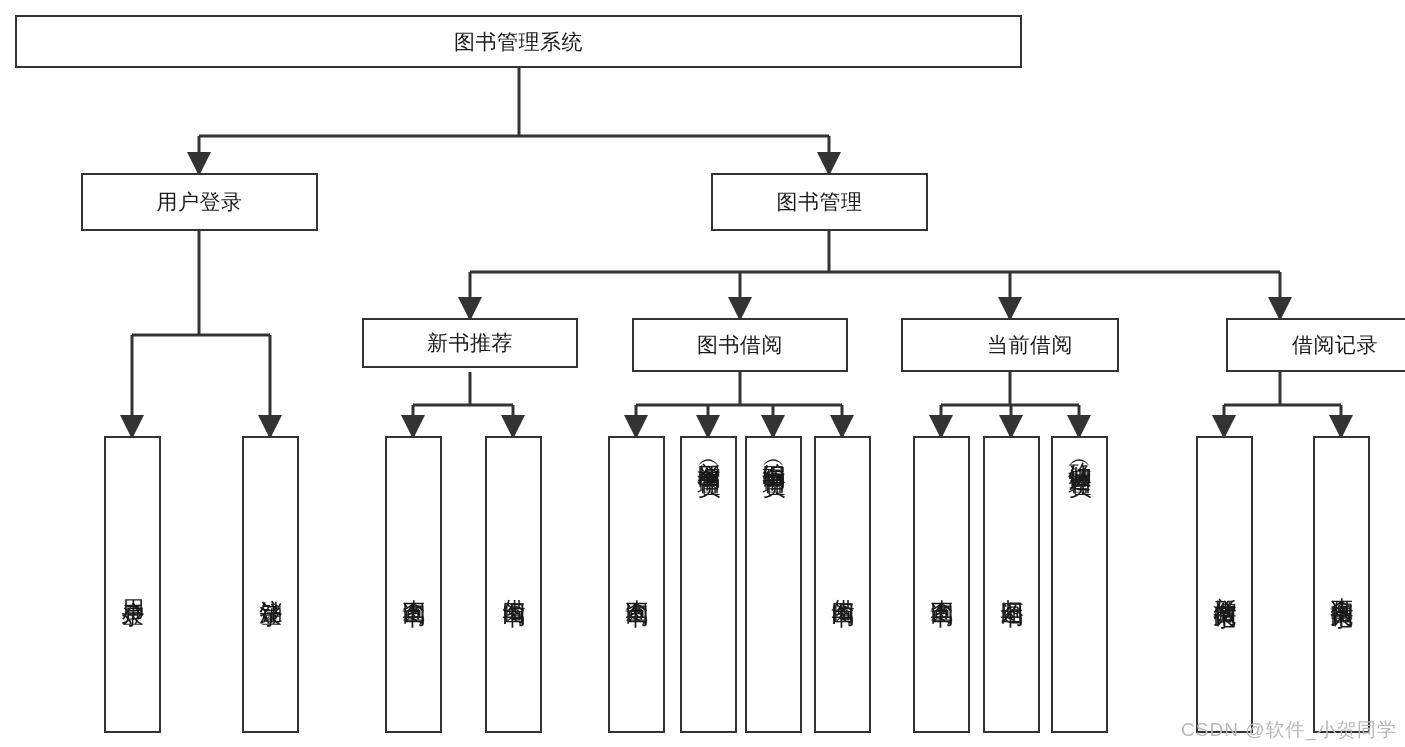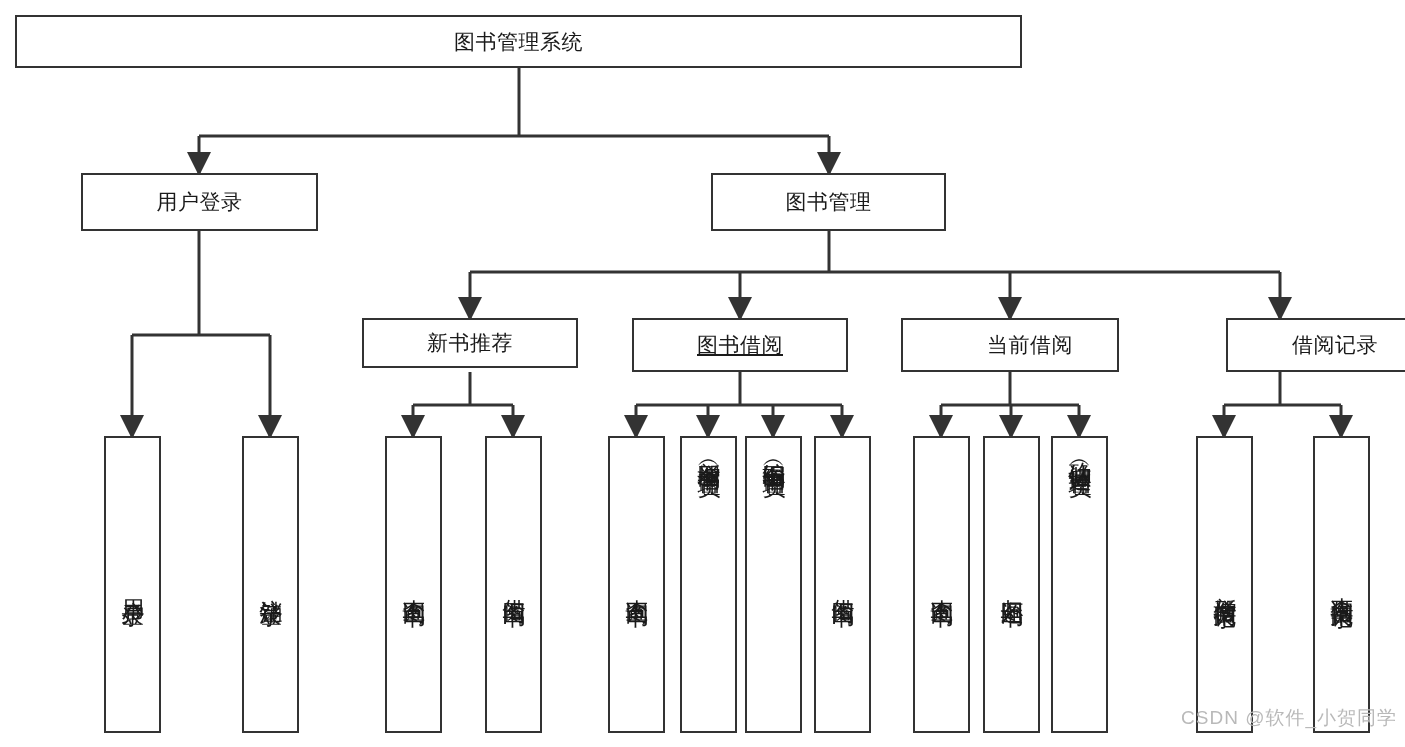--- a/index.html
+++ b/index.html
@@ -122,7 +122,7 @@
       <div class="node h" style="left: 81px; top: 173px; width: 237px; height: 58px;">
         <span>用户登录</span>
       </div>
-      <div class="node h" style="left: 711px; top: 173px; width: 235px; height: 58px;">
+      <div class="node h" style="left: 711px; top: 173px; width: 217px; height: 58px;">
         <span>图书管理</span>
       </div>
     </div>

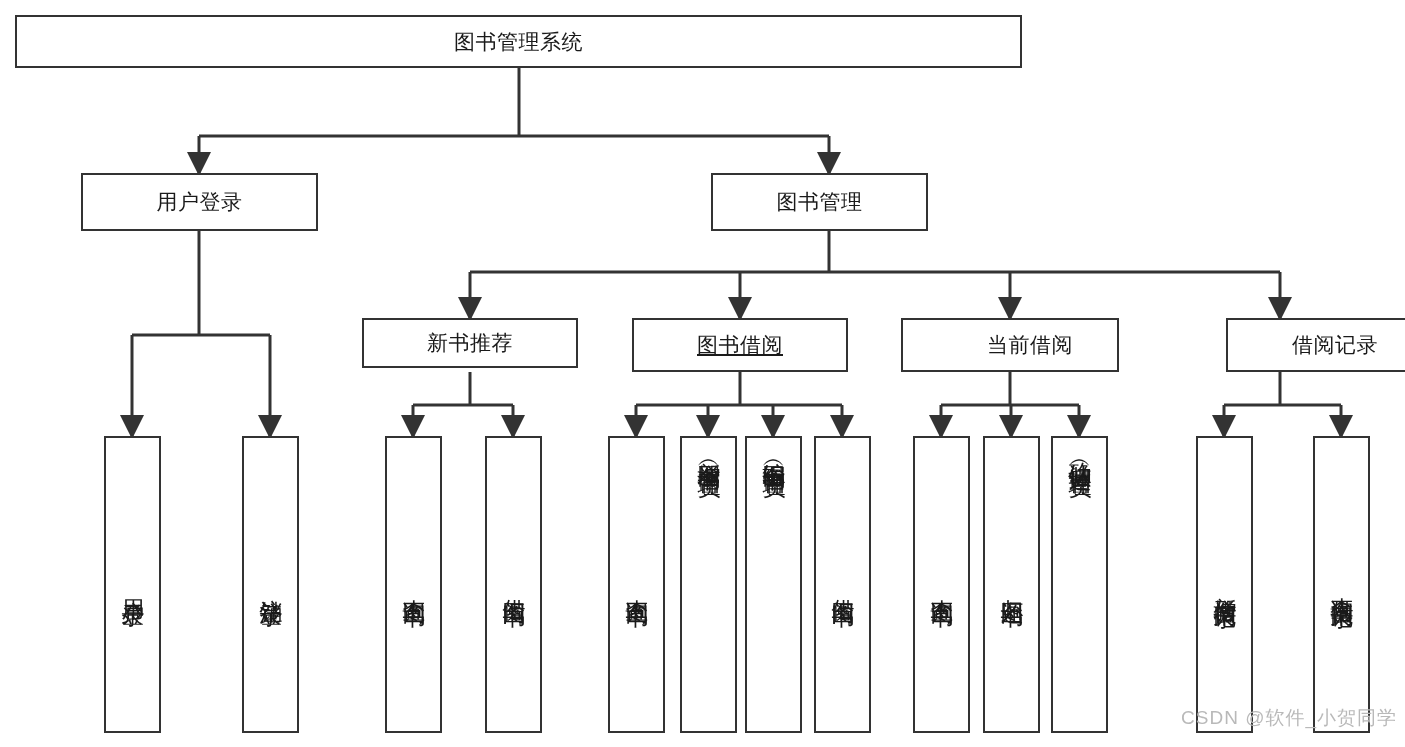--- a/index.html
+++ b/index.html
@@ -130,7 +130,7 @@
       <div class="node h" style="left: 362px; top: 318px; width: 216px; height: 50px;">
         <span>新书推荐</span>
       </div>
-      <div class="node h" style="left: 632px; top: 318px; width: 216px; height: 54px; text-decoration: underline;">
+      <div class="node h" style="left: 632px; top: 318px; width: 216px; height: 54px;">
         <span>图书借阅</span>
       </div>
       <div class="node h" style="left: 901px; top: 318px; width: 218px; height: 54px; padding-left: 40px;">

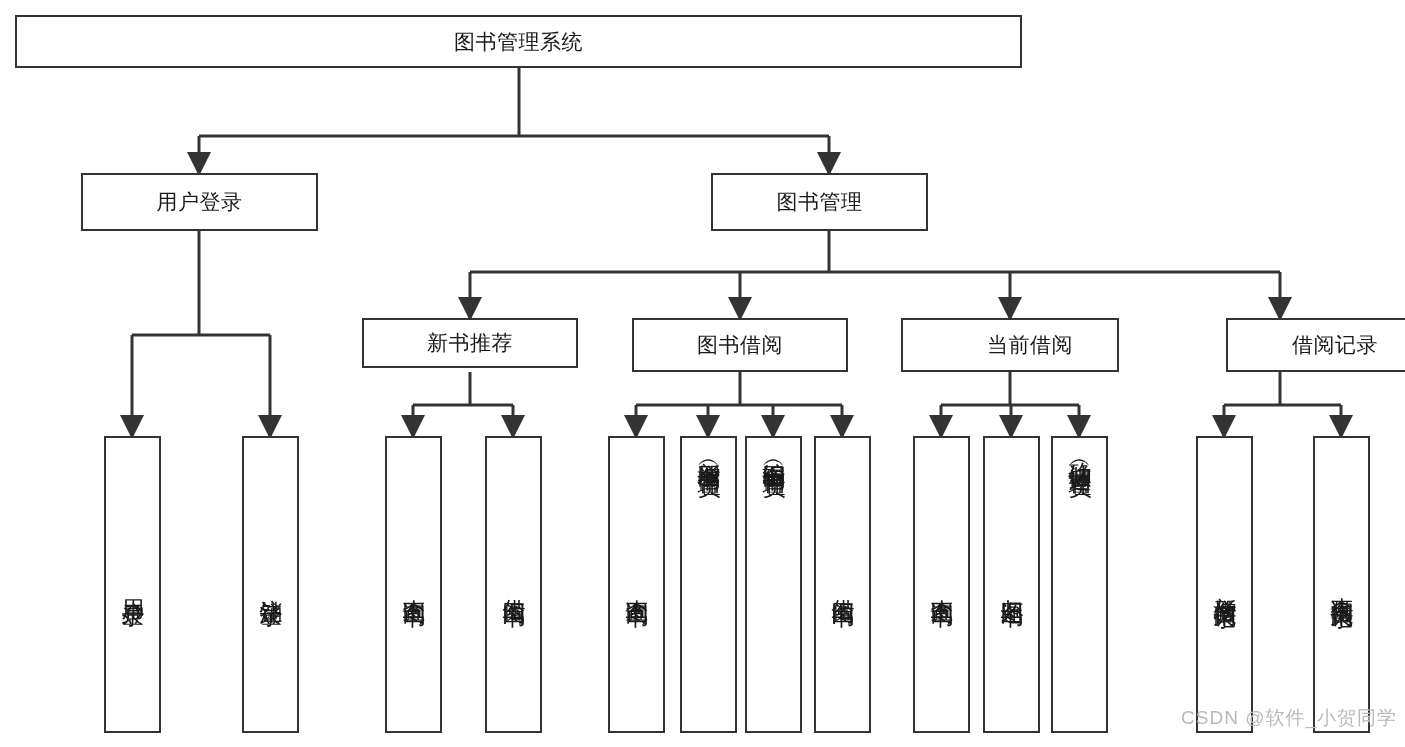--- a/index.html
+++ b/index.html
@@ -57,7 +57,7 @@
   .watermark {
     position: absolute;
     right: 8px;
-    bottom: 16px;
+    bottom: 4px;
     font-size: 19px;
     color: #b9b9b9;
     letter-spacing: 1px;

